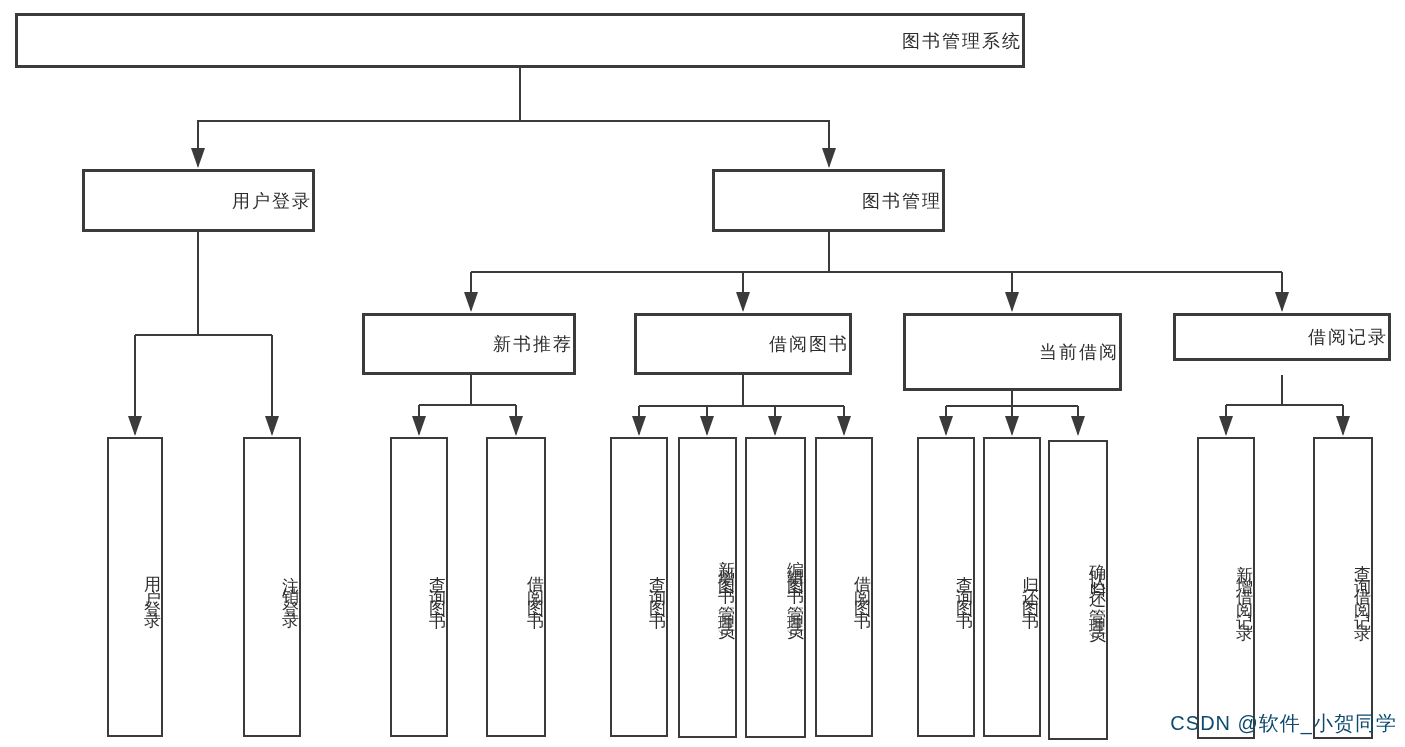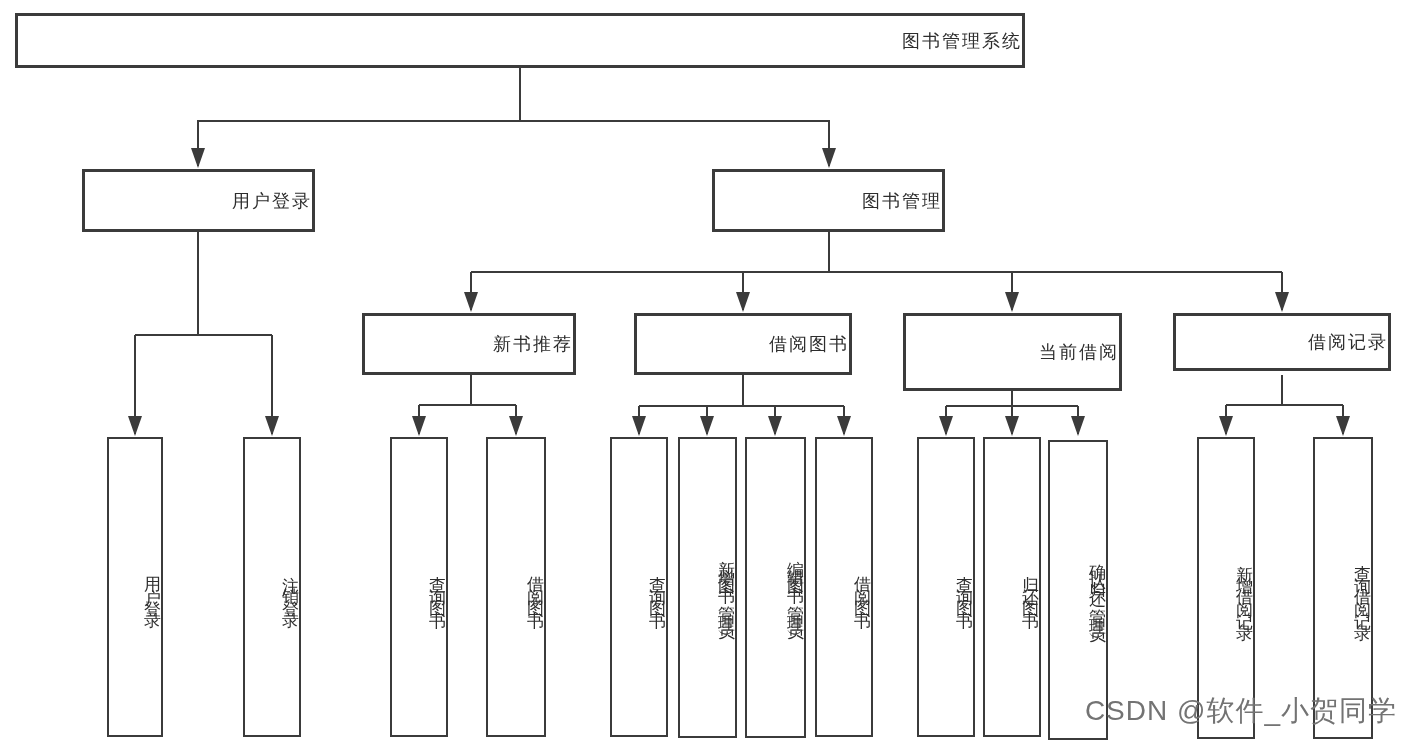--- a/index.html
+++ b/index.html
@@ -126,7 +126,7 @@
   <div class="node" style="left:903px;top:313px;width:219px;height:78px">
     <span class="lbl">当前借阅</span>
   </div>
-  <div class="node" style="left:1173px;top:313px;width:218px;height:58px">
+  <div class="node" style="left:1173px;top:313px;width:218px;height:48px">
     <span class="lbl">借阅记录</span>
   </div>
 

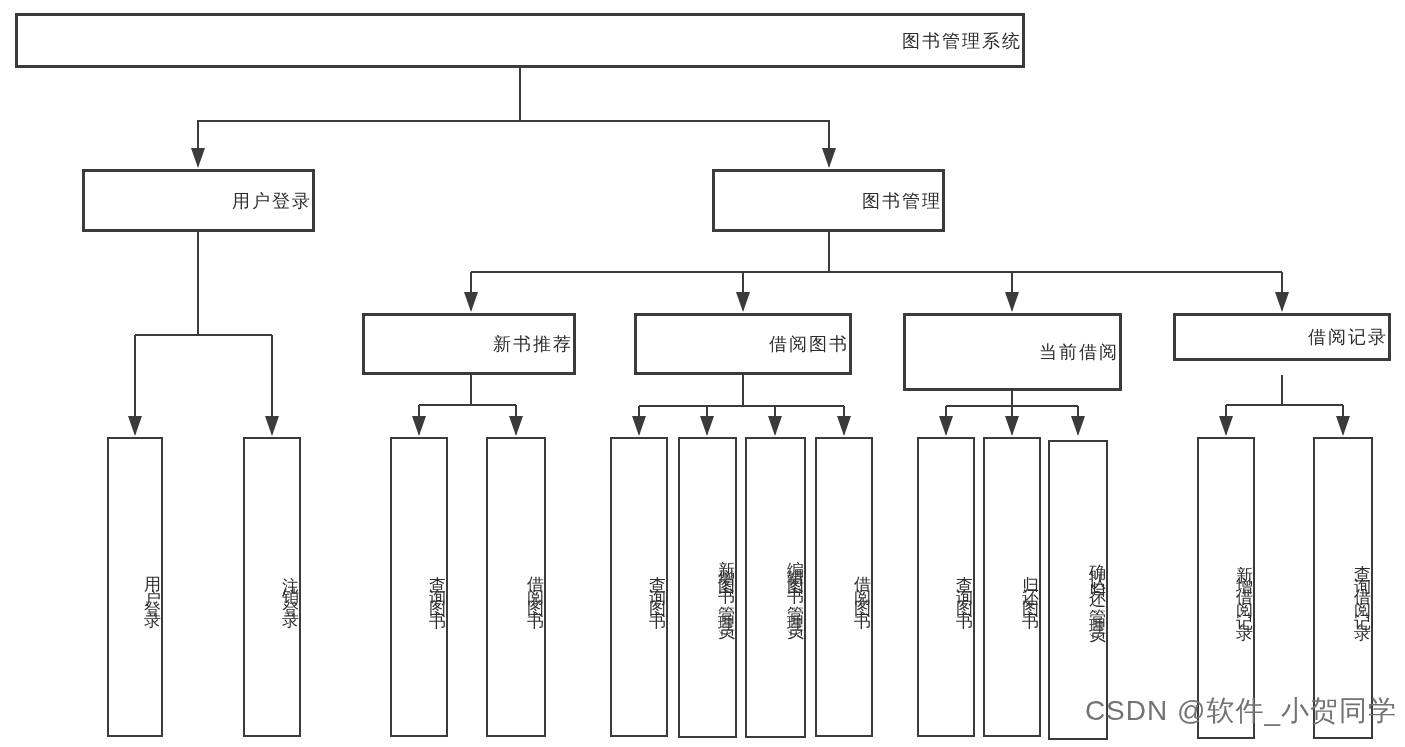--- a/index.html
+++ b/index.html
@@ -50,9 +50,9 @@
   .watermark{
     position:absolute;
     right:8px;
-    bottom:17px;
-    font-size:28px;
-    color:#737373;
+    bottom:10px;
+    font-size:20px;
+    color:#0c4a6e;
     letter-spacing:1px;
     z-index:3;
     white-space:nowrap;

